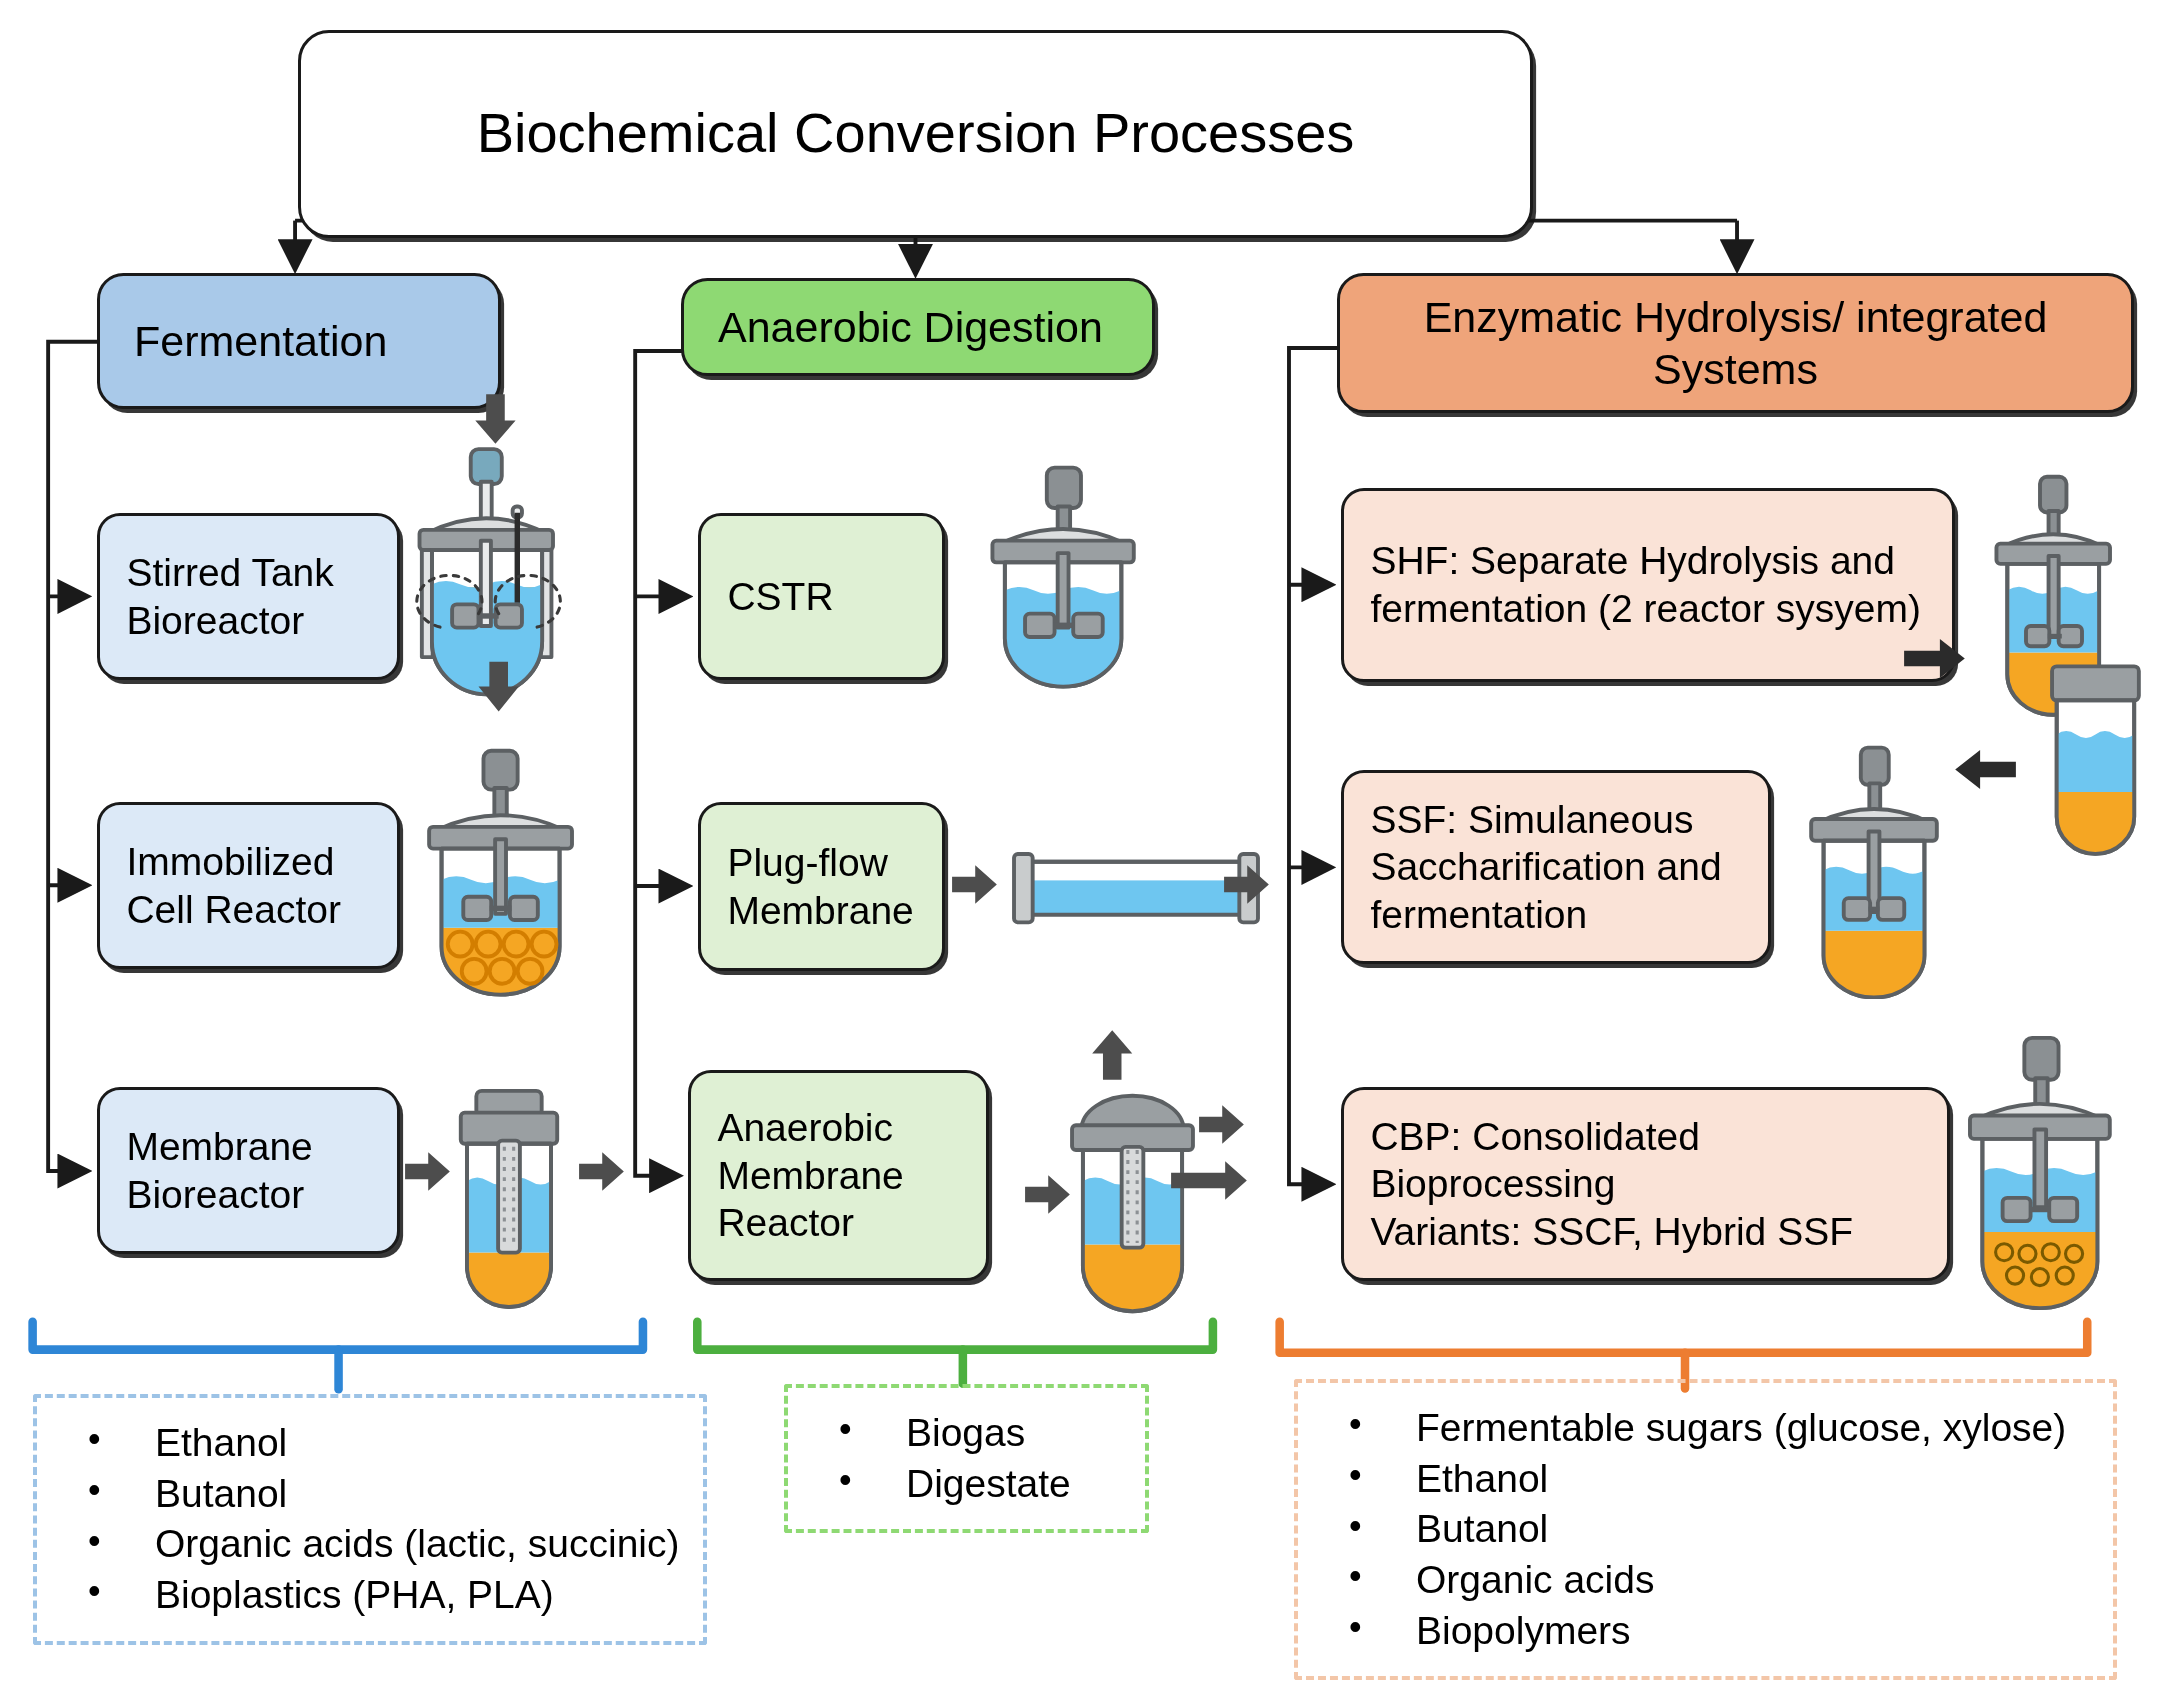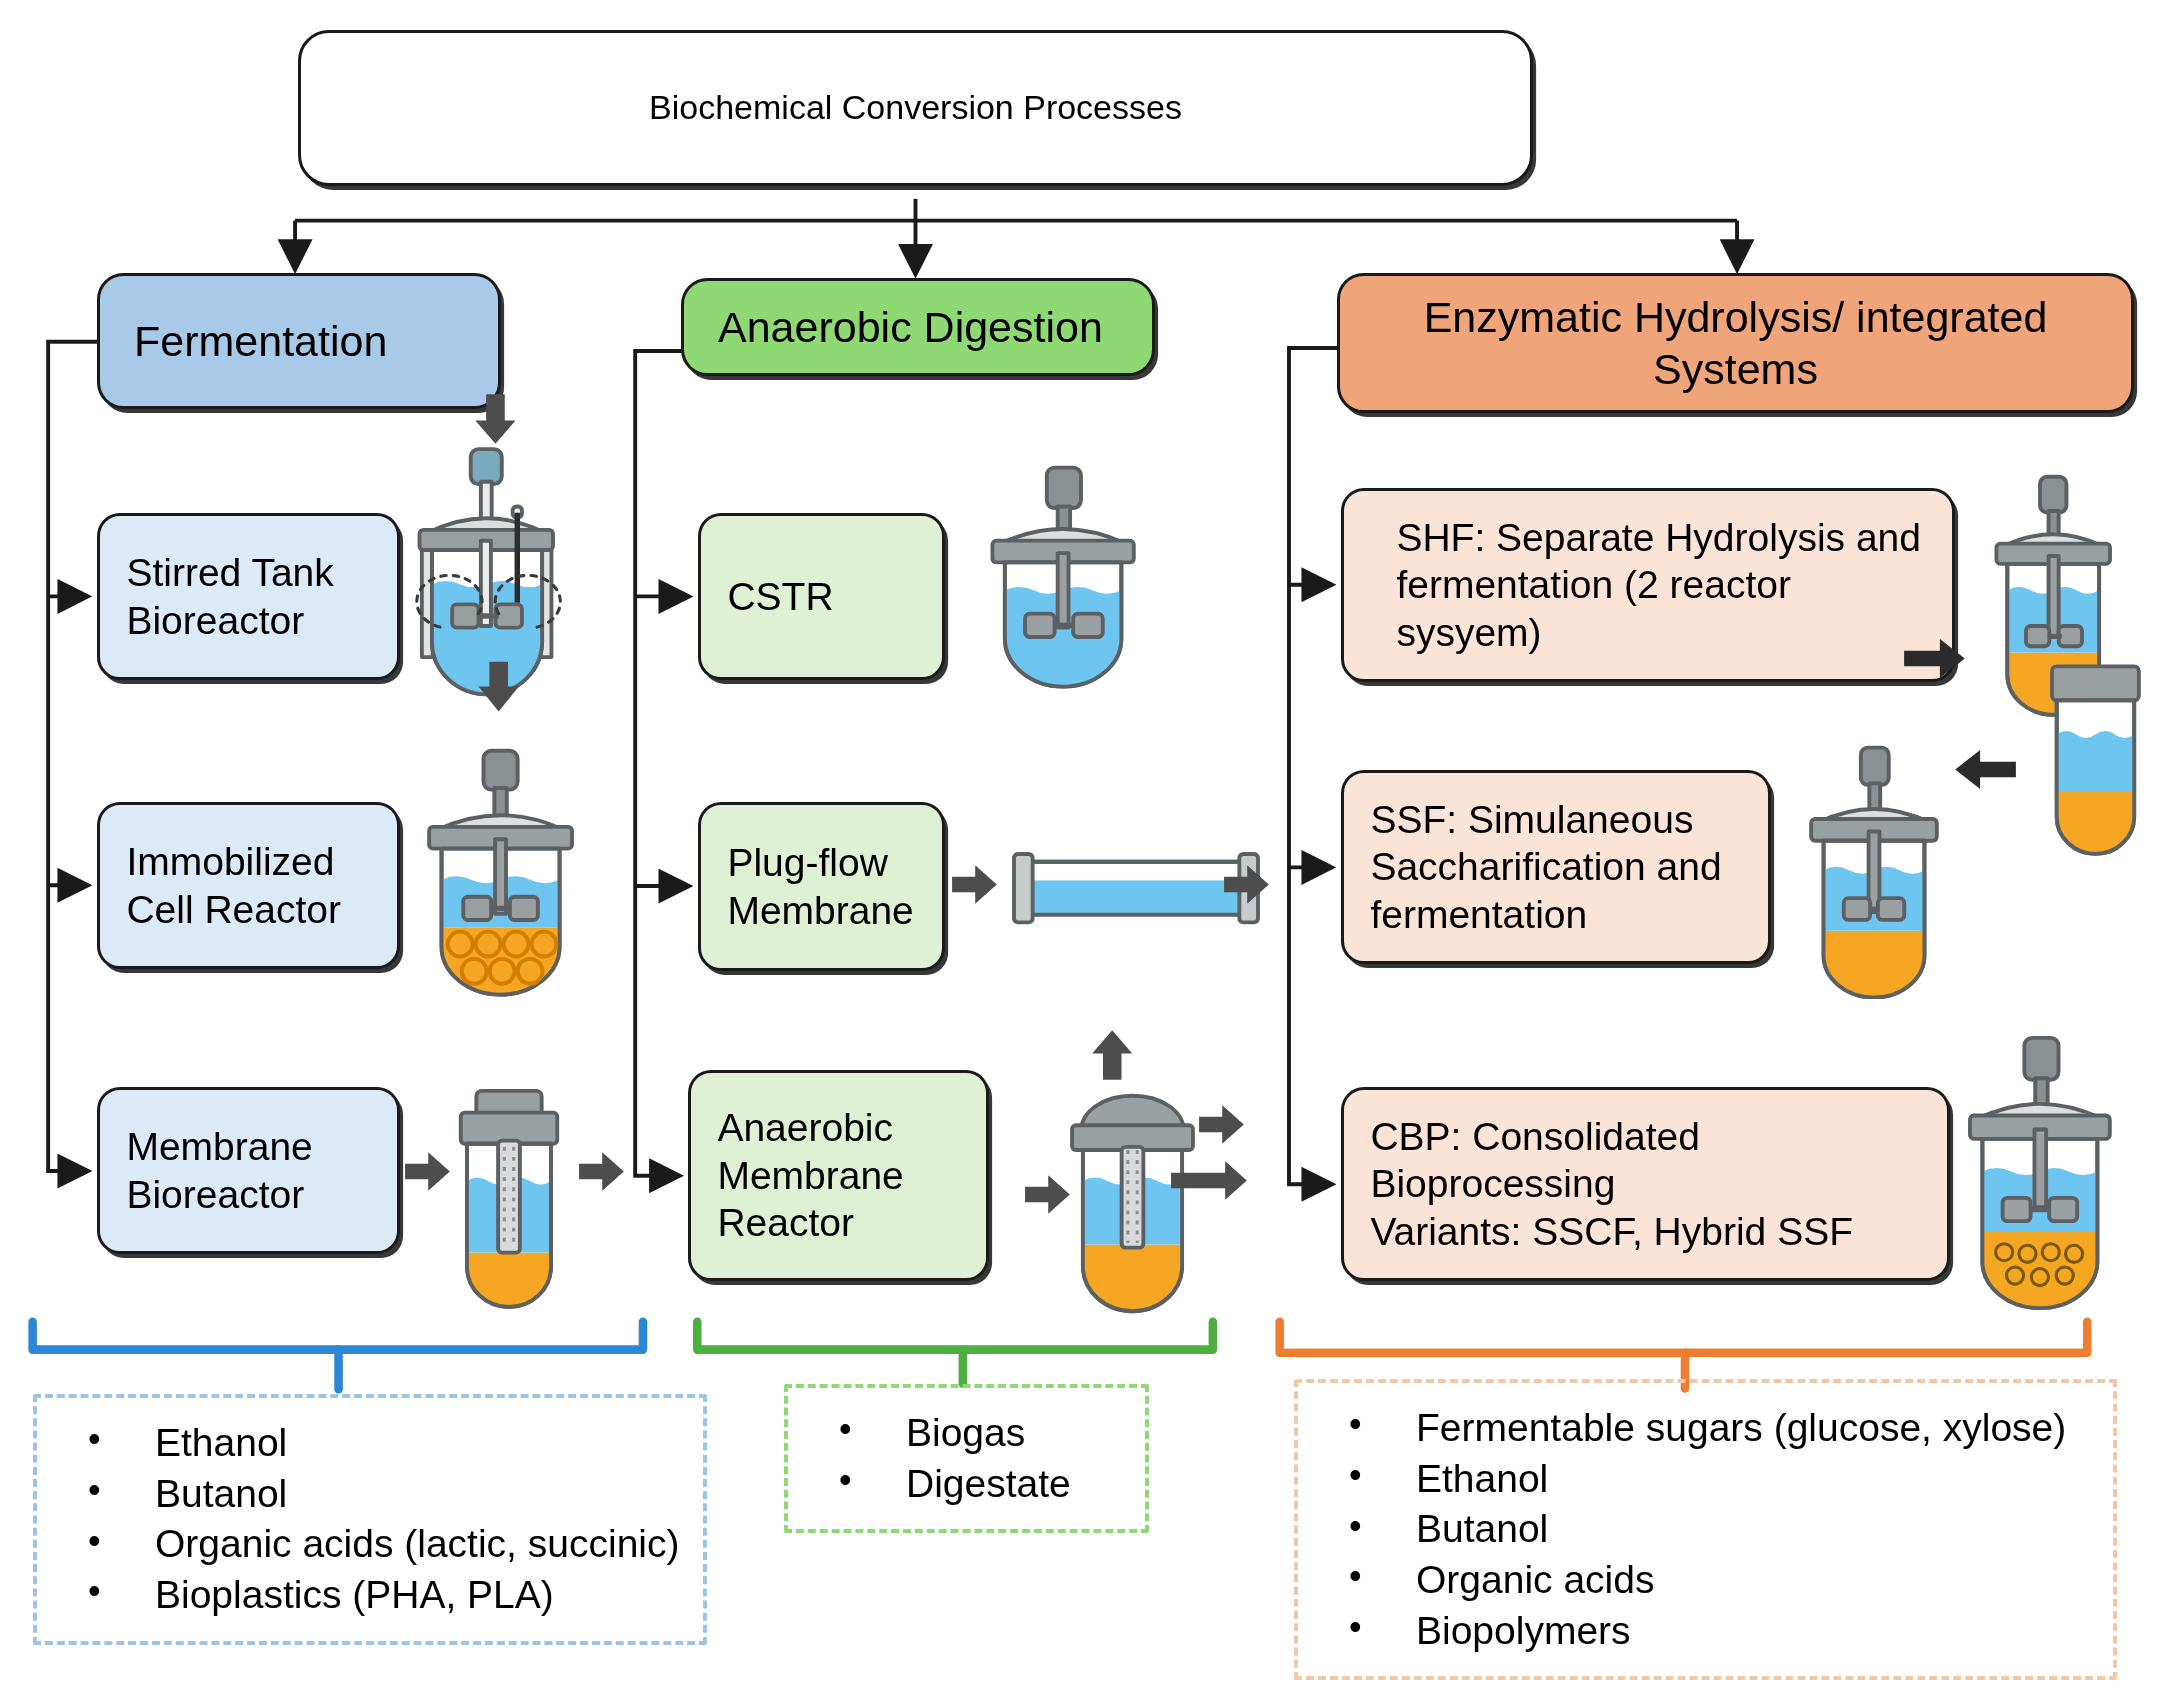--- a/index.html
+++ b/index.html
@@ -19,8 +19,8 @@
   .box.center .txt { text-align:center; }
   .box.left  .txt { text-align:left; }
 
-  #root-box { left:298px; top:29.5px; width:1235px; height:156px;
-              background:#ffffff; border-radius:31px; font-size:34px; }
+  #root-box { left:298px; top:29.5px; width:1235px; height:208px;
+              background:#ffffff; border-radius:31px; font-size:56px; }
   #root-box .txt { text-align:center; }
 
   .cat { border-radius:26.4px; font-size:43px; }

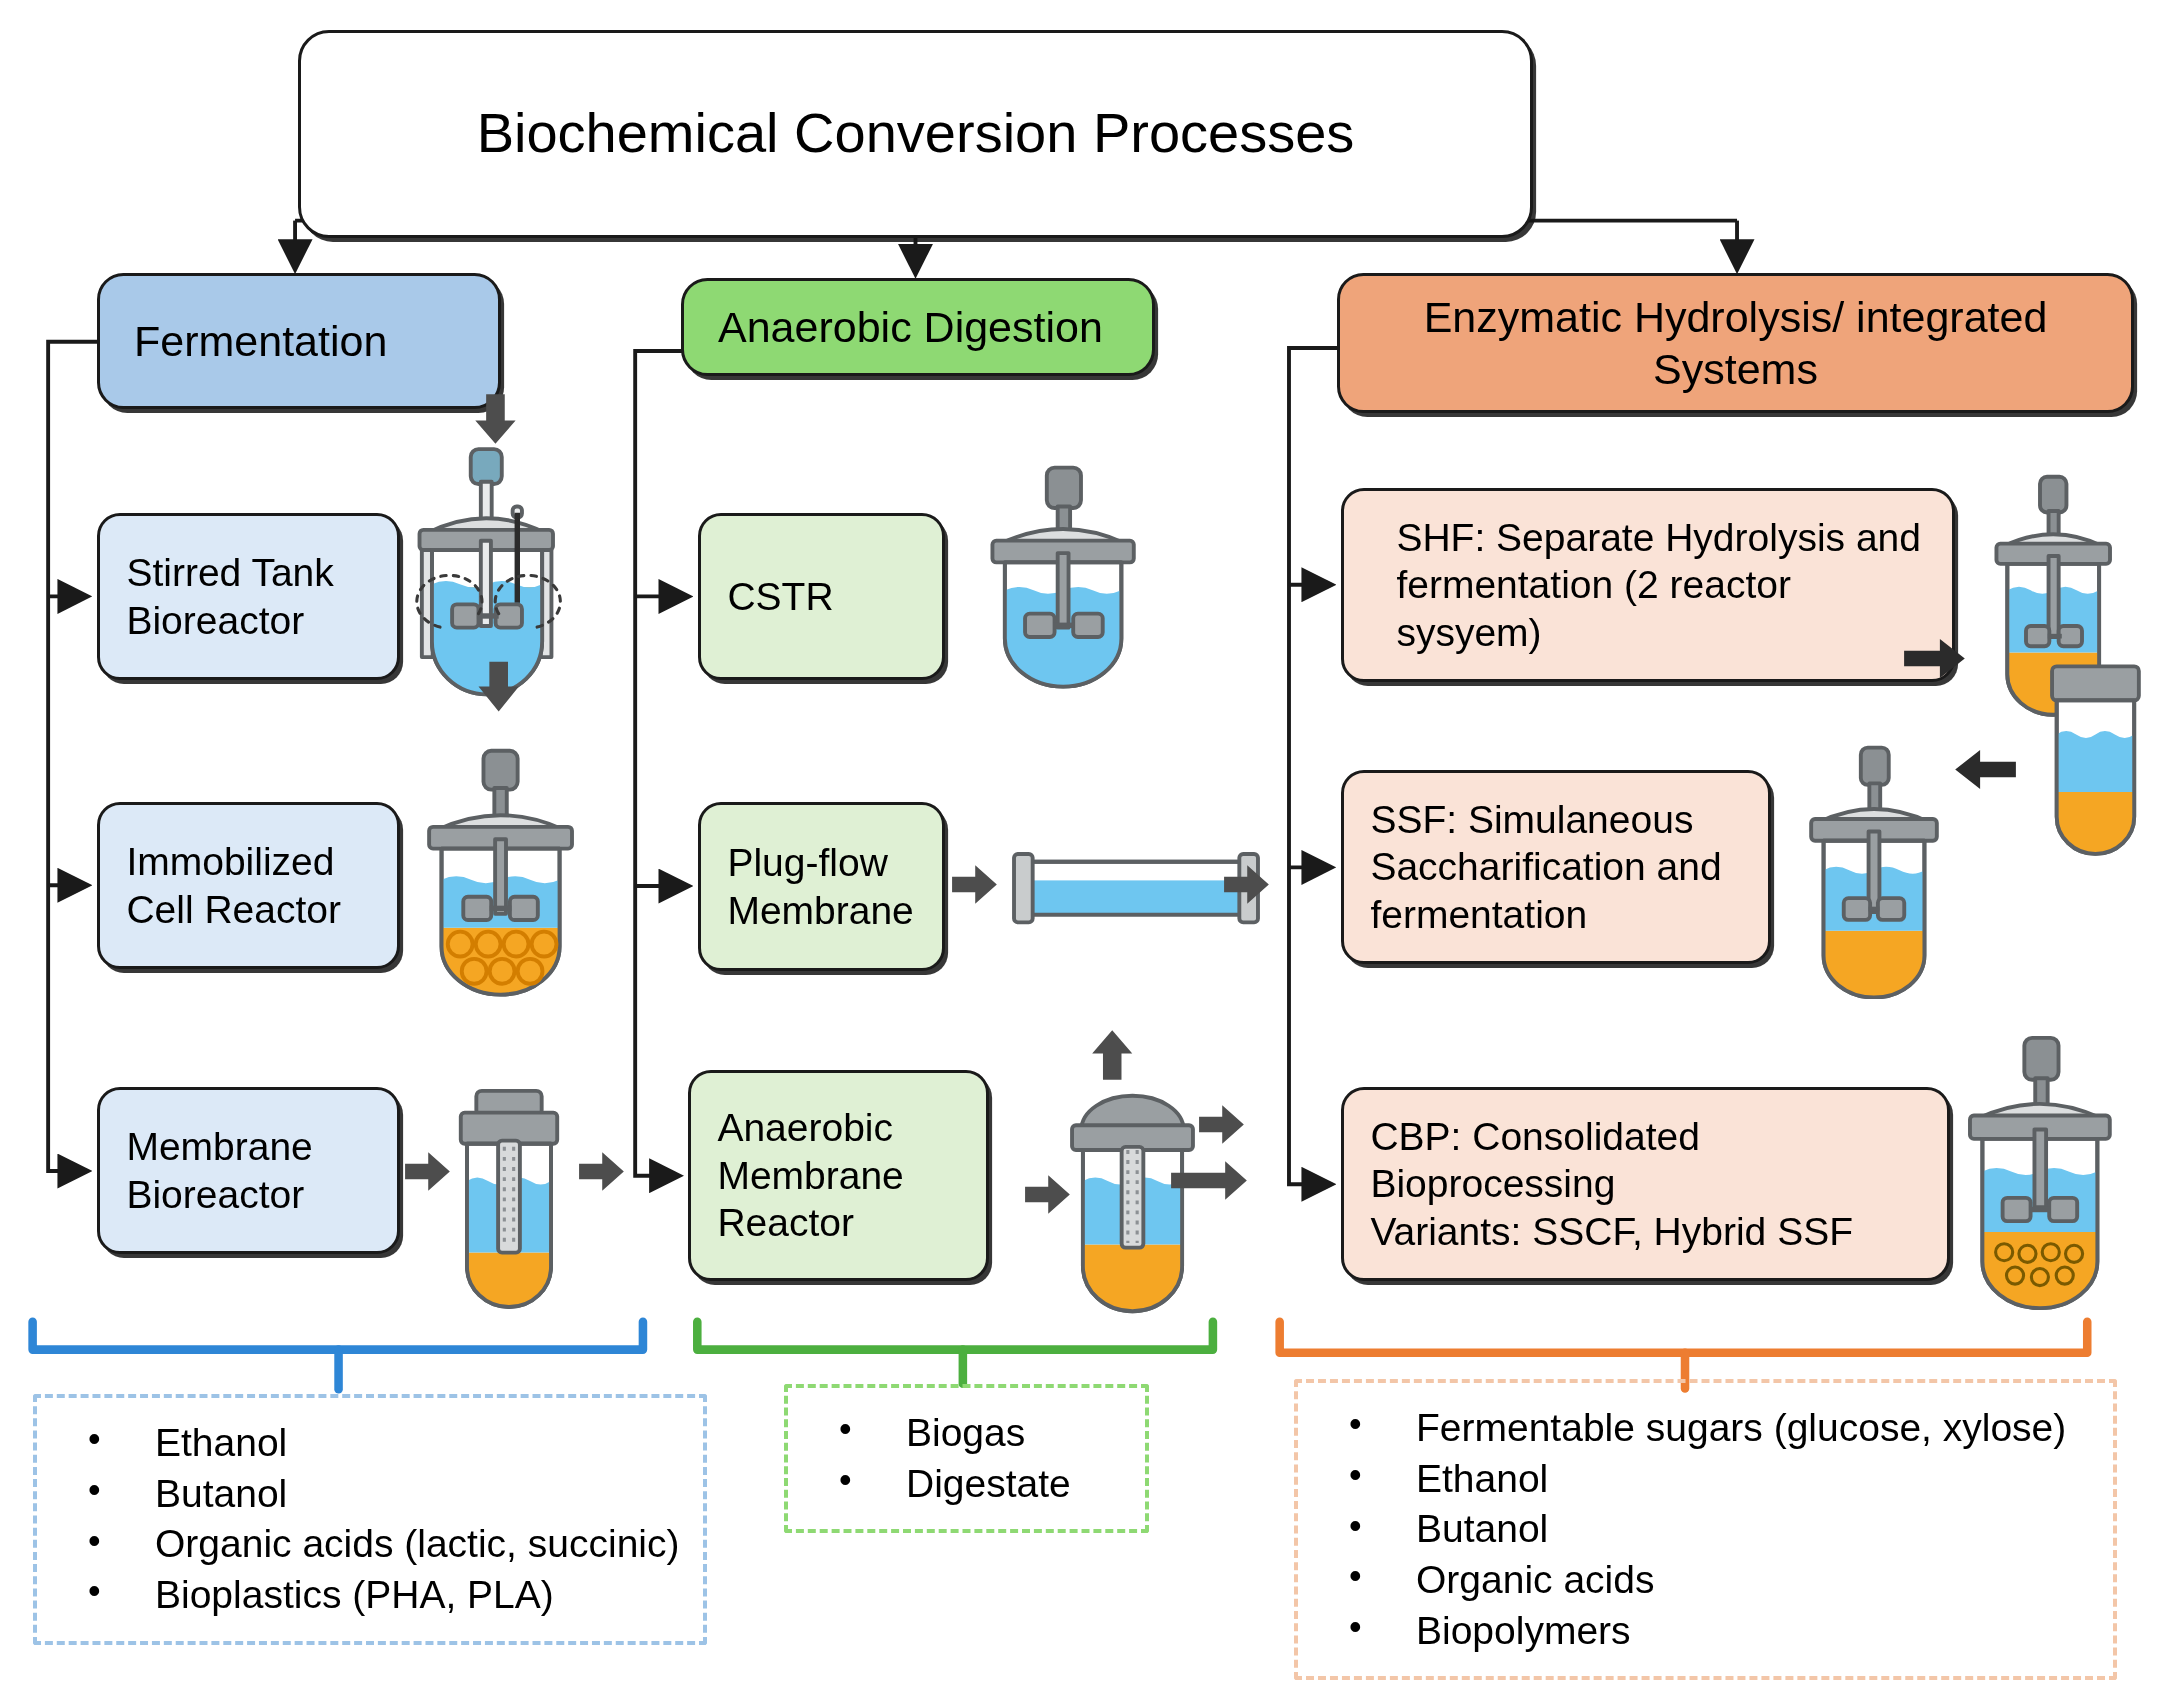--- a/index.html
+++ b/index.html
@@ -44,7 +44,7 @@
   #b-pfr  { left:698px; top:802px; width:247px; height:169px; }
   #b-amr  { left:688px; top:1070px; width:301px; height:211px; }
 
-  #b-shf  { left:1341px; top:488px;  width:614px; height:194px;padding-left:26px; }
+  #b-shf  { left:1341px; top:488px;  width:614px; height:194px; }
   #b-ssf  { left:1341px; top:770px;  width:430px; height:194px; }
   #b-cbp  { left:1341px; top:1087px; width:609px; height:194px; }
 

